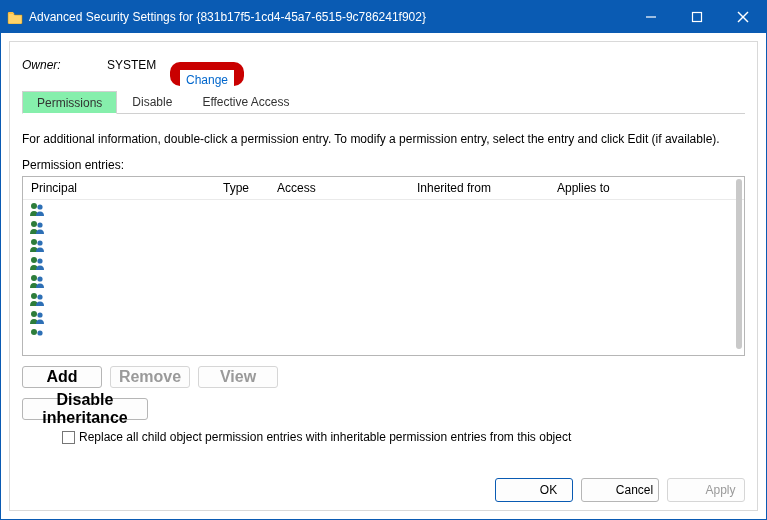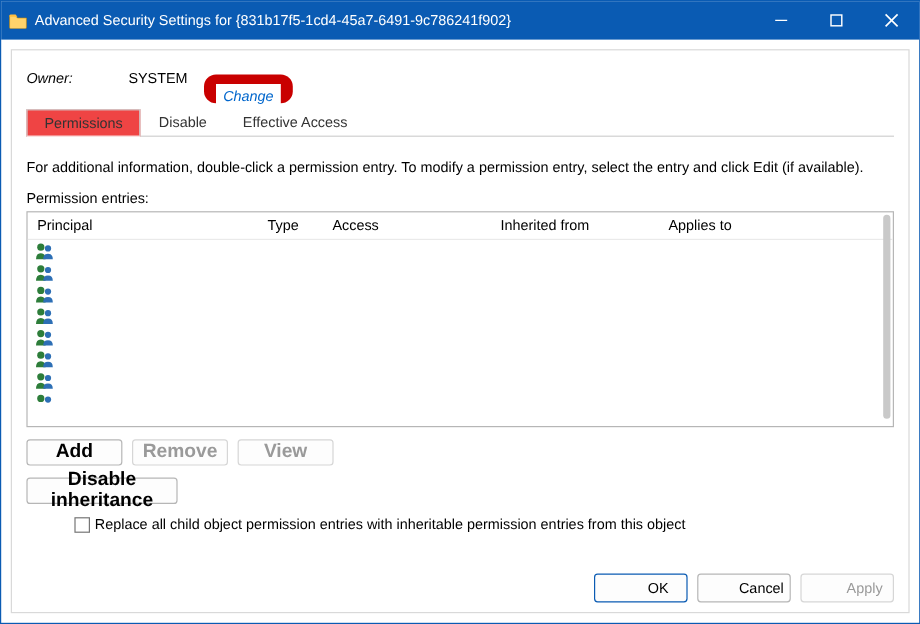--- a/index.html
+++ b/index.html
@@ -69,7 +69,7 @@
           <path d="M1 3 a1 1 0 0 1 1 -1 h4 l1.5 2 H1 Z" fill="#ffbe3d"></path>
         </svg>
     </span>
-    <span>Advanced Security Settings for {831b17f5-1cd4-45a7-6491-9c786241f902}</span>
+    <span>Advanced Security Settings for {831b17f5-1cd4-45a7-6515-9c786241f902}</span>
     <span class="titlebar-spacer"></span>
     <div class="titlebar-btn">
         <svg viewBox="0 0 14 14">

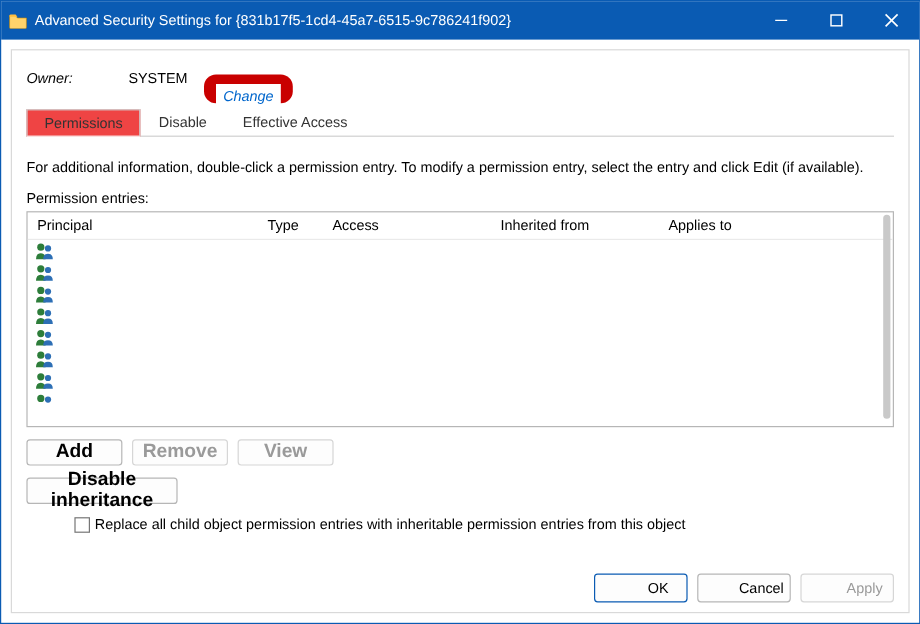--- a/index.html
+++ b/index.html
@@ -20,7 +20,7 @@
   .owner-label { width:85px;font-style:italic; }
   .owner-value { margin-right:10px; }
 
-  .highlight-box { position:absolute; left:160px; top:20px; width:74px; height:24px; background:#c90000; border-radius:10px; z-index:3;font-style:italic; }
+  .highlight-box { position:absolute; left:160px; top:20px; width:74px; height:24px; background:#c90000; border-radius:10px; z-index:3; }
   .highlight-inner { position:absolute; left:10px; top:8px; width:54px; height:20px; background:#fff; display:flex; align-items:center; justify-content:center; font-size:12px; }
   .highlight-inner span { color:#0066cc; }
 

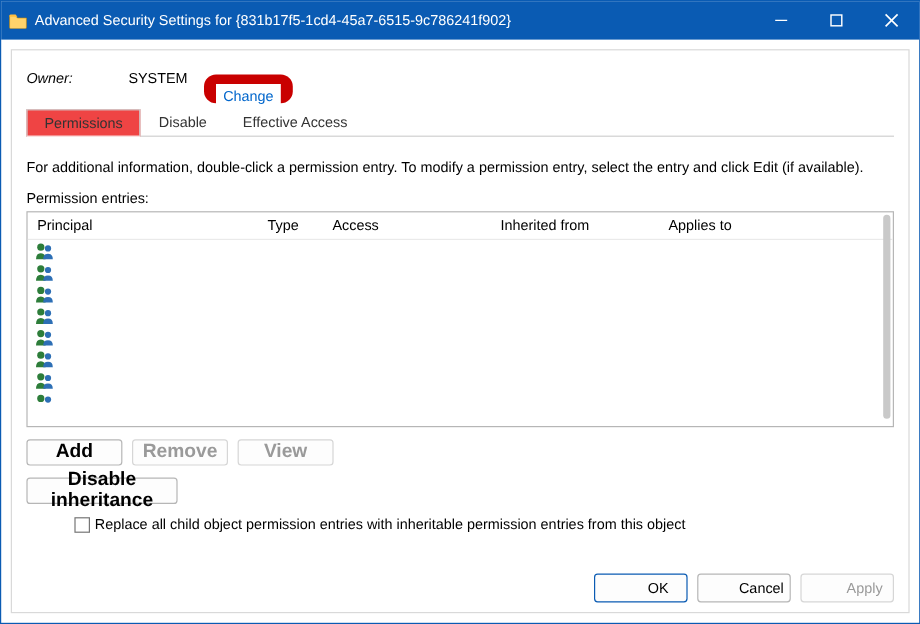--- a/index.html
+++ b/index.html
@@ -26,7 +26,7 @@
 
   .tabs-row { display:flex; border-bottom:1px solid #d0d0d0; font-size:12px; height:24px; }
   .tab { padding:4px 14px 0 14px; cursor:pointer; color:#333; border:1px solid transparent; border-bottom:none; }
-  .tab.active { border:1px solid #d0d0d0; border-bottom:1px solid #fff; background:#ef4444; position:relative; top:1px; }
+  .tab.active { border:1px solid #d0d0d0; border-bottom:1px solid #fff; background:#86efac; position:relative; top:1px; }
 
   .info-text { font-size:12px; margin:18px 0 12px 0; }
   .perm-label { font-size:12px; margin-bottom:4px; }

